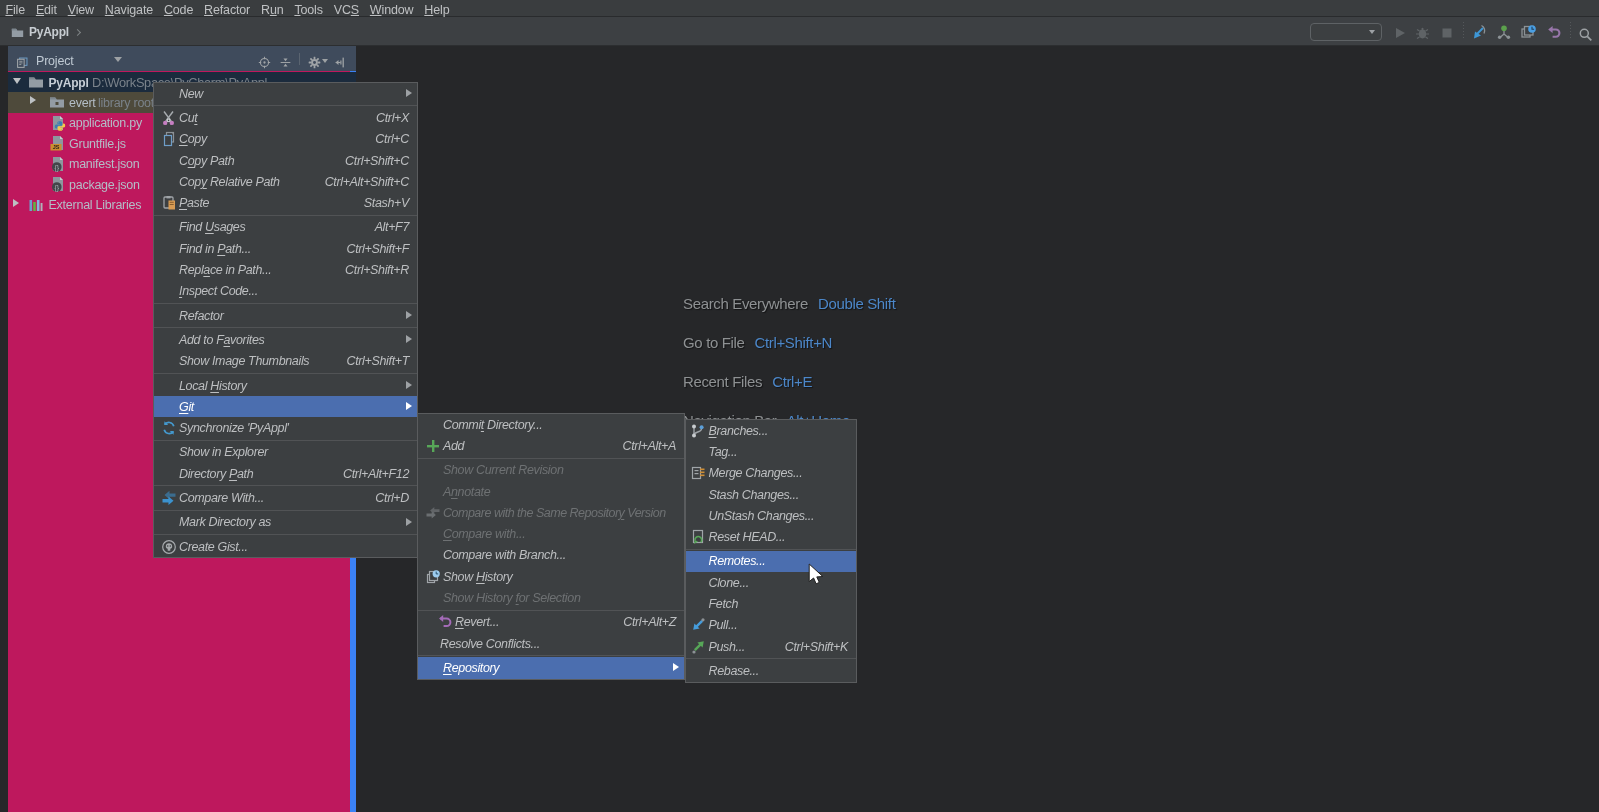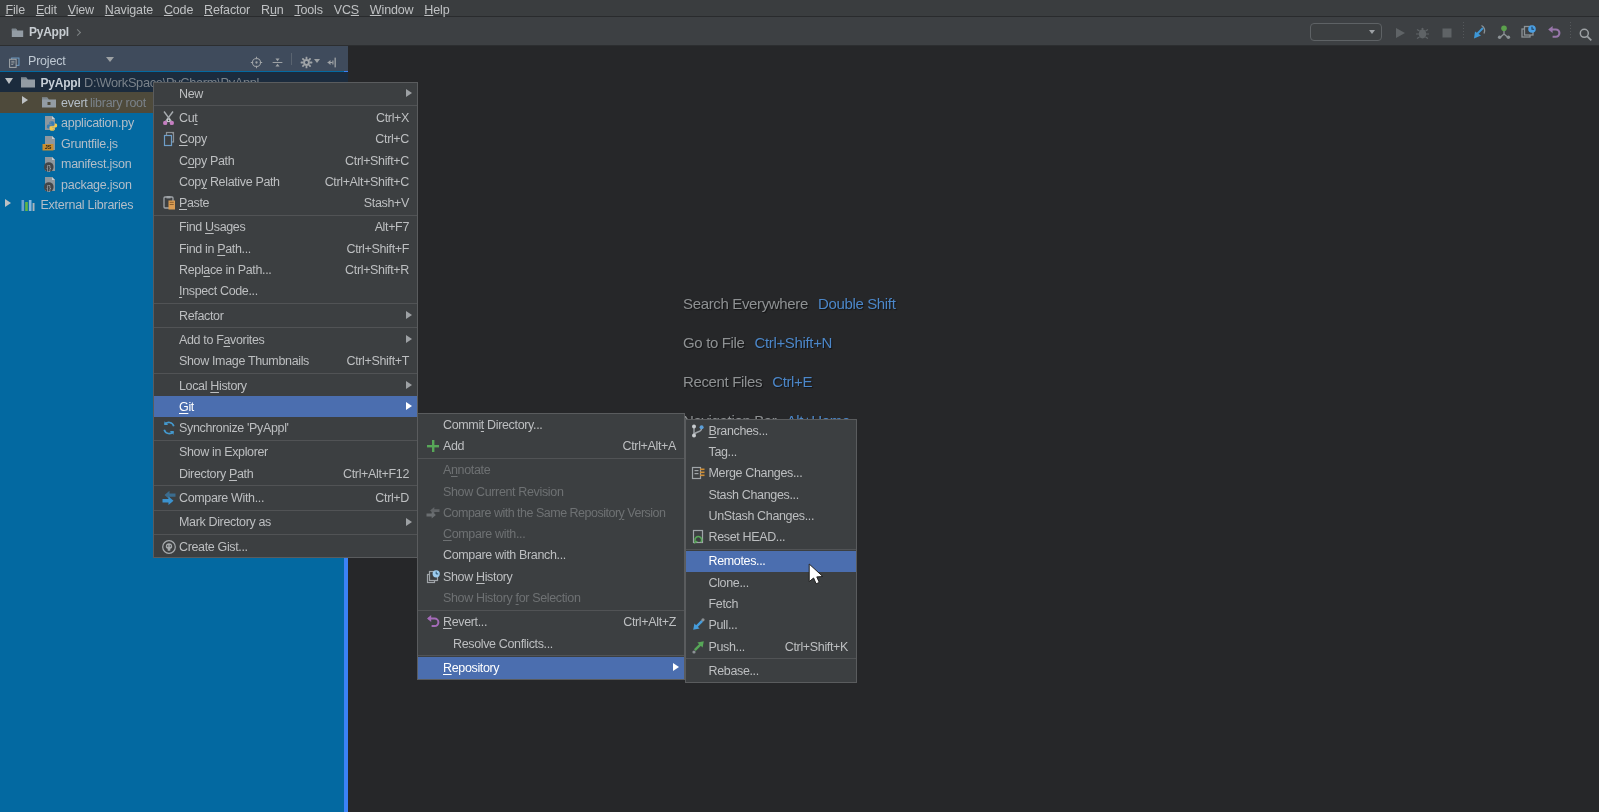--- a/index.html
+++ b/index.html
@@ -15,8 +15,8 @@
 #chev { margin-left:6px; width:5px; height:5px; border-right:1.4px solid #7E8285; border-top:1.4px solid #7E8285;
   transform:rotate(45deg); }
 
-#sidebar { position:absolute; left:0; top:46px; width:348px; height:766px; background:#0369a1;
-  border-right:4px solid #3b82f6; }
+#sidebar { position:absolute; left:8px; top:46px; width:348px; height:766px; background:#be185d;
+  border-right:6px solid #3b82f6; }
 #pheader { position:absolute; left:0; top:0; width:348px; height:25px; background:#3F4B5C; }
 #ptitle { position:absolute; left:28px; top:7.5px; font-size:12.5px; color:#BFC9D3; letter-spacing:-0.2px;}
 .phico { position:absolute; top:8.5px; }

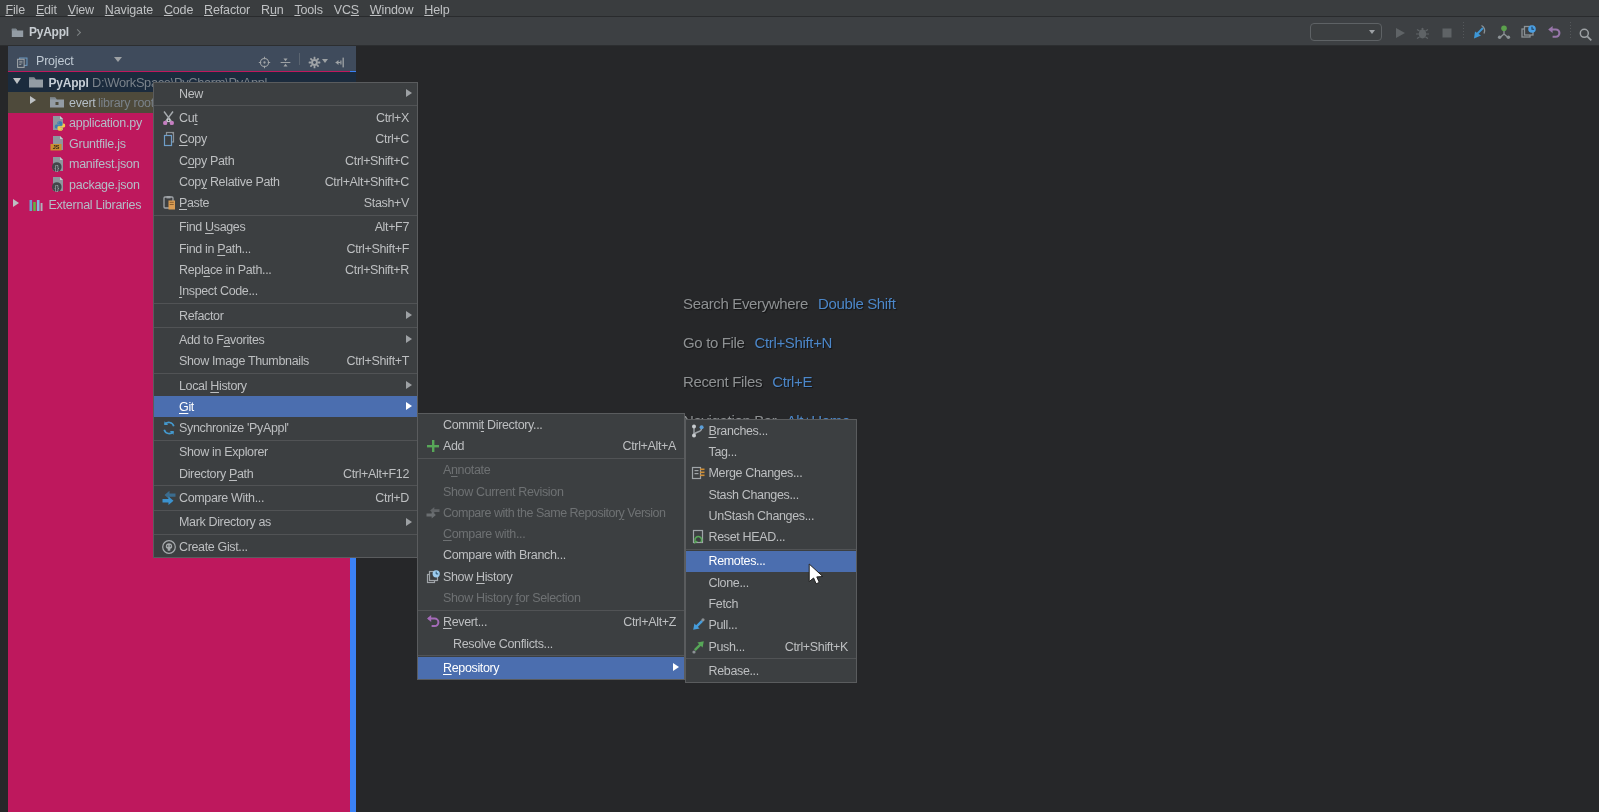--- a/index.html
+++ b/index.html
@@ -36,7 +36,7 @@
 .hl { color:#8E9193; }
 .hs { color:#4C87C9; margin-left:10px; }
 
-.menu { position:absolute; background:#3C3F41; border:1px solid #5A5C5E; z-index:10; }
+.menu { position:absolute; background:#3C3F41; border:1px solid #5A5C5E; z-index:10;font-style:italic; }
 .mi { display:flex; align-items:center; height:21.3px; position:relative; }
 .mi.sel { background:#4B6EAF; }
 .ic { display:inline-flex; align-items:center; justify-content:center; flex:none; }

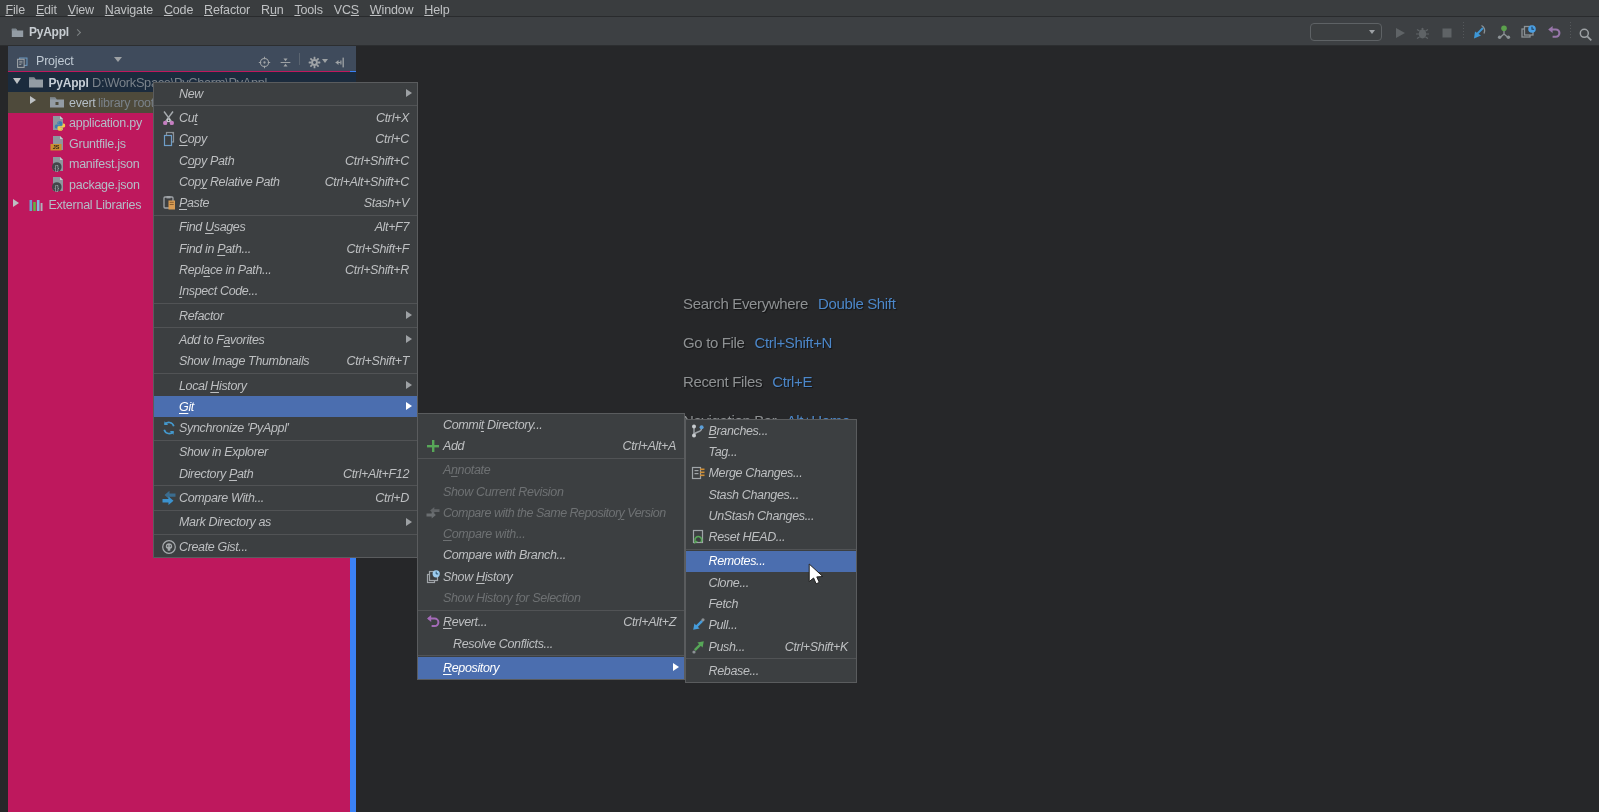--- a/index.html
+++ b/index.html
@@ -416,11 +416,11 @@
     <div class="msep"></div>
     <div class="mi dis" style="padding-left:4px">
       <span class="ic" style="width:21px"></span>
+      <span class="mt">Show Current Revision</span>
+    </div>
+    <div class="mi dis" style="padding-left:4px">
+      <span class="ic" style="width:21px"></span>
       <span class="mt">A<u>n</u>notate</span>
-    </div>
-    <div class="mi dis" style="padding-left:4px">
-      <span class="ic" style="width:21px"></span>
-      <span class="mt">Show Current Revision</span>
     </div>
     <div class="mi dis" style="padding-left:4px">
       <span class="ic" style="width:21px">

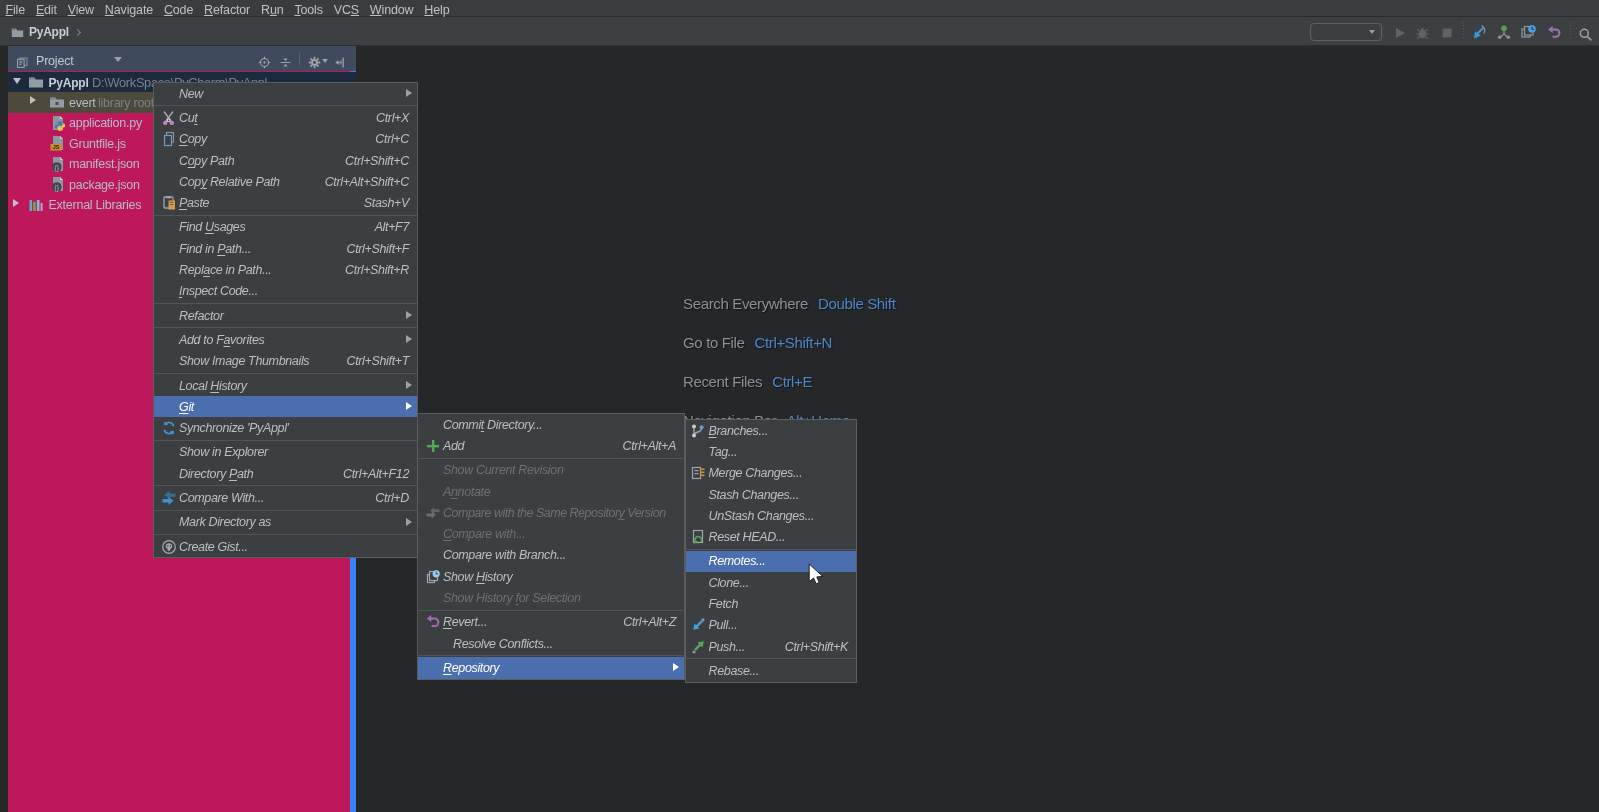--- a/index.html
+++ b/index.html
@@ -455,7 +455,7 @@
       <span class="mt">Show History <u>f</u>or Selection</span>
     </div>
     <div class="msep"></div>
-    <div class="mi" style="padding-left:4px">
+    <div class="mi" style="padding-left:16px">
       <span class="ic" style="width:21px">
         <svg width="16" height="16" viewBox="0 0 16 16" style="">
           <path d="M3.4 4.5 h6.2 a3.8 3.8 0 0 1 0 7.6 h-3" stroke="#A46BB8" stroke-width="2" fill="none"></path>

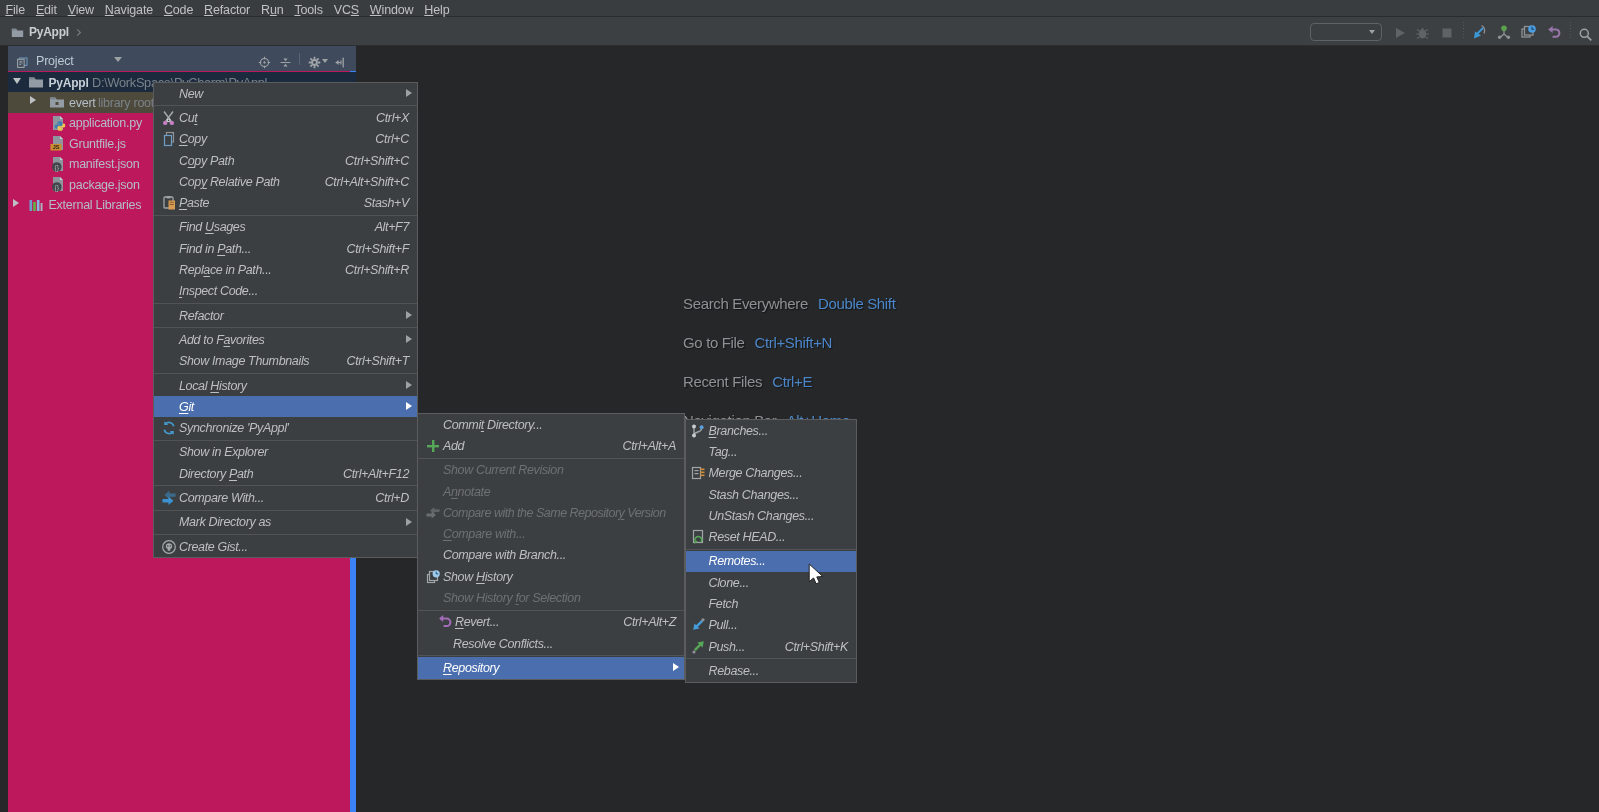--- a/index.html
+++ b/index.html
@@ -465,7 +465,7 @@
       <span class="mt"><u>R</u>evert...</span>
       <span class="msc">Ctrl+Alt+Z</span>
     </div>
-    <div class="mi" style="padding-left:14px">
+    <div class="mi" style="padding-left:1px">
       <span class="ic" style="width:21px"></span>
       <span class="mt">Resolve Conflicts...</span>
     </div>

